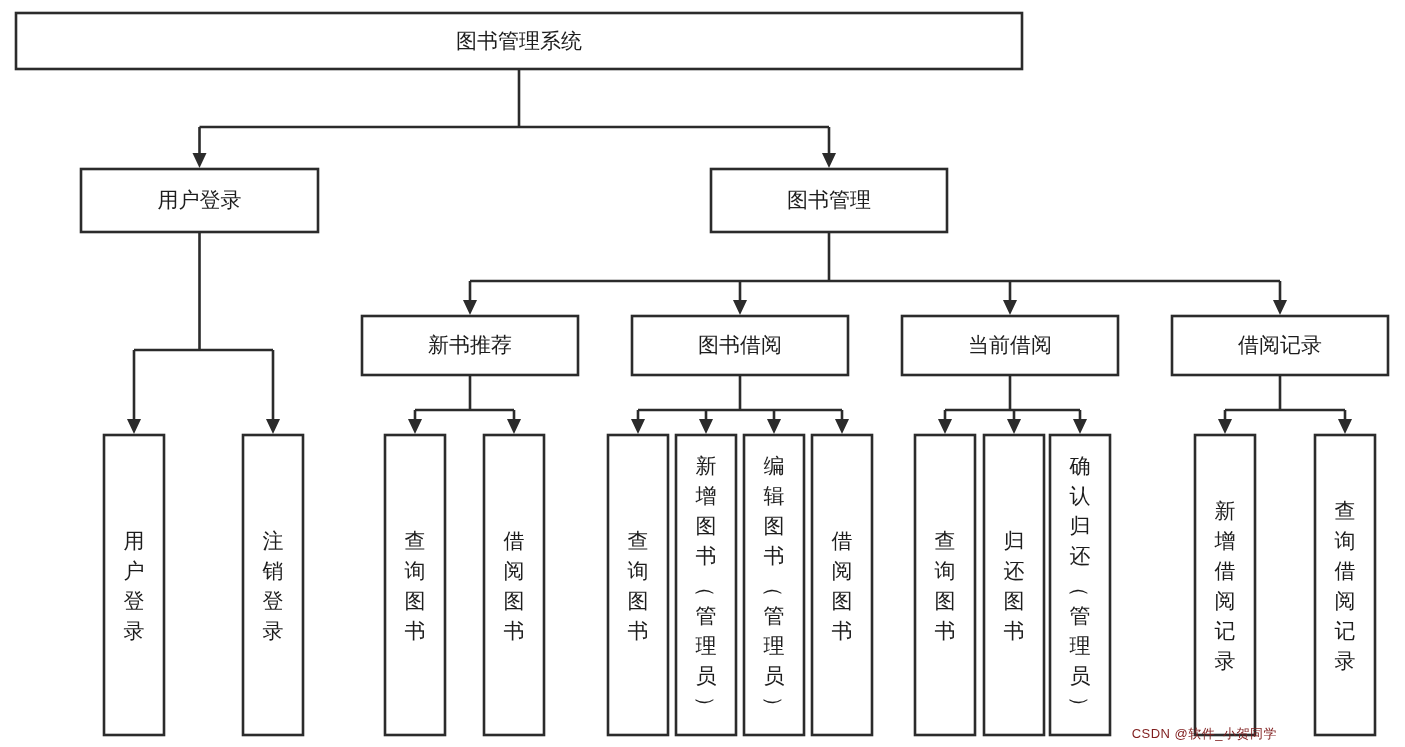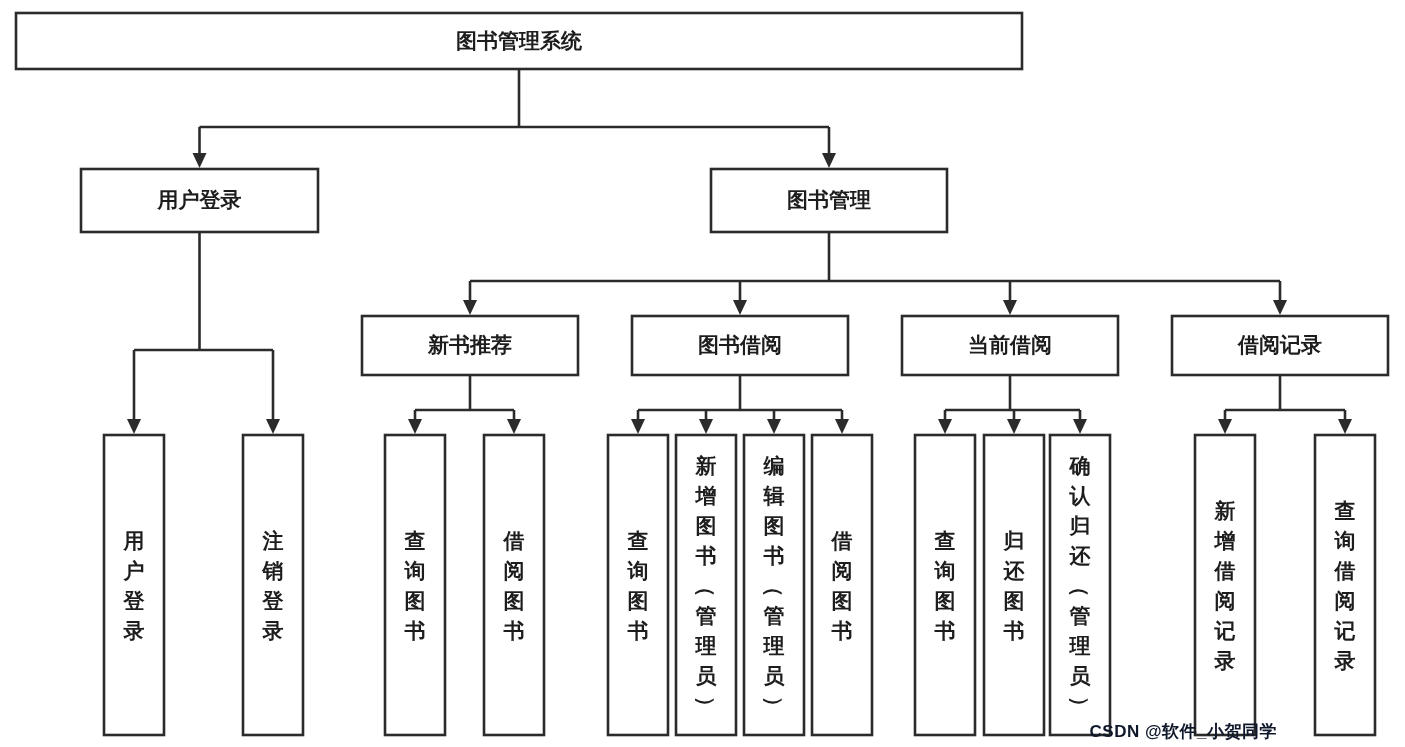--- a/index.html
+++ b/index.html
@@ -18,7 +18,6 @@
     width: 1289px;
     height: 747px;
     background: #ffffff;
-    font-weight: bold;
   }
   svg.flow {
     position: absolute;

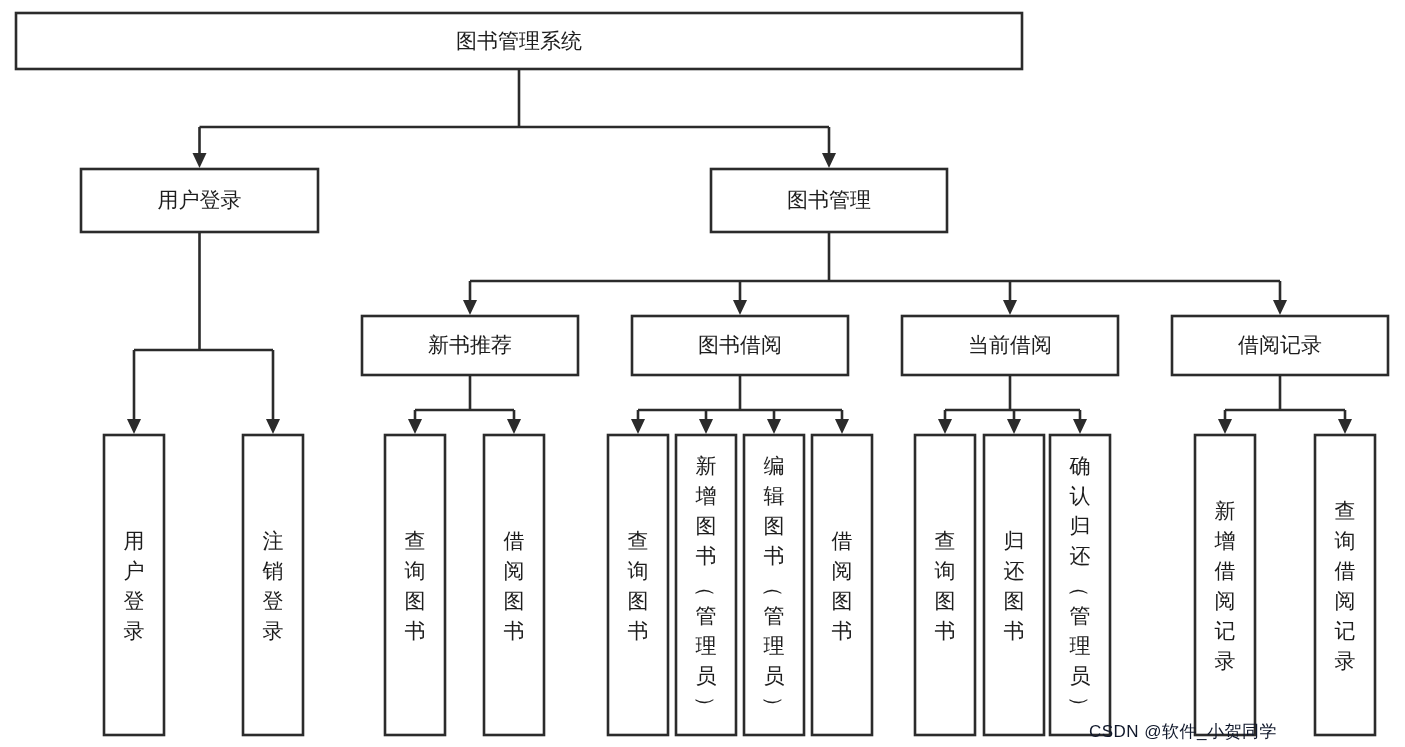--- a/index.html
+++ b/index.html
@@ -59,8 +59,8 @@
     right: 12px;
     bottom: 4px;
     font-family: "Liberation Sans", "DejaVu Sans", sans-serif;
-    font-size: 17px;
-    color: #0f172a;
+    font-size: 13px;
+    color: #7f1d1d;
     letter-spacing: 0.5px;
     white-space: nowrap;
     user-select: none;

